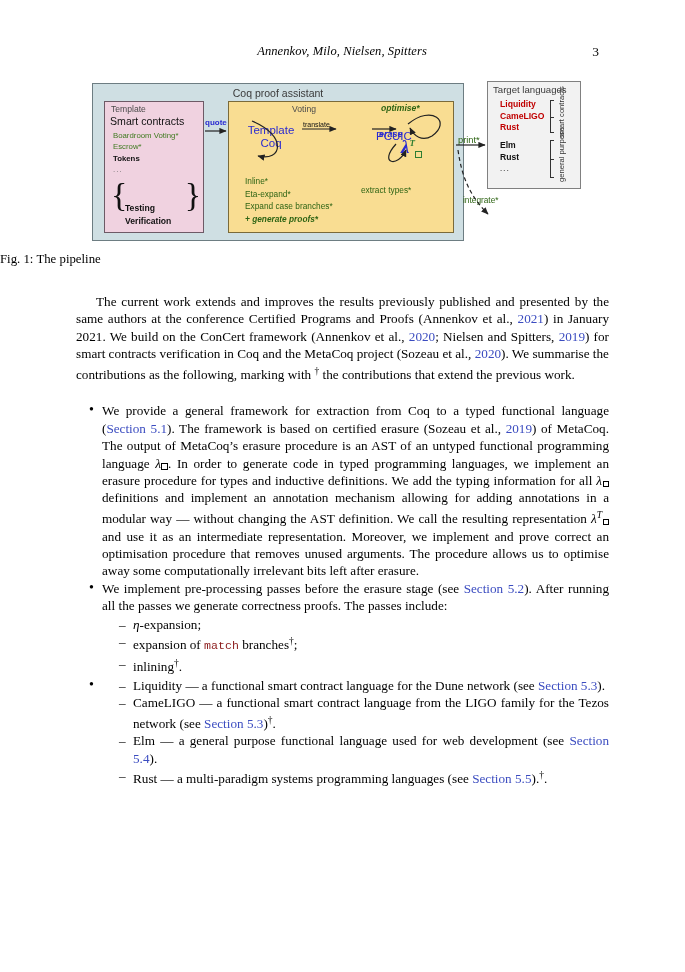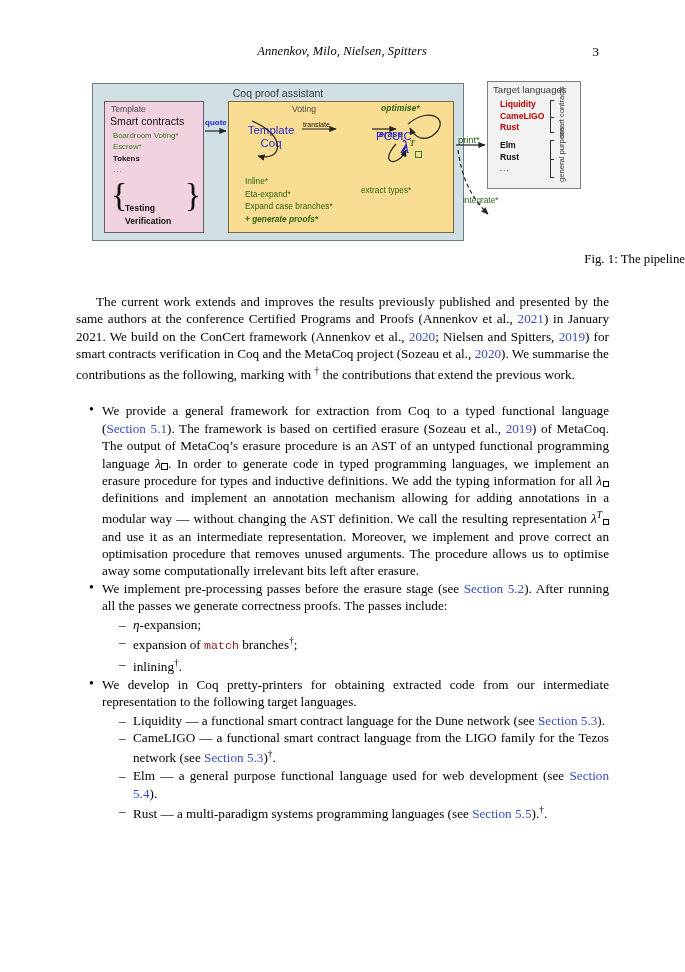--- a/index.html
+++ b/index.html
@@ -236,7 +236,7 @@
   
   .caption {
     position: absolute; top: 252px; left: 0; width: 685px;
-    text-align: right; font-size: 12.8px;
+    text-align: left; font-size: 12.8px;
   }
 
   

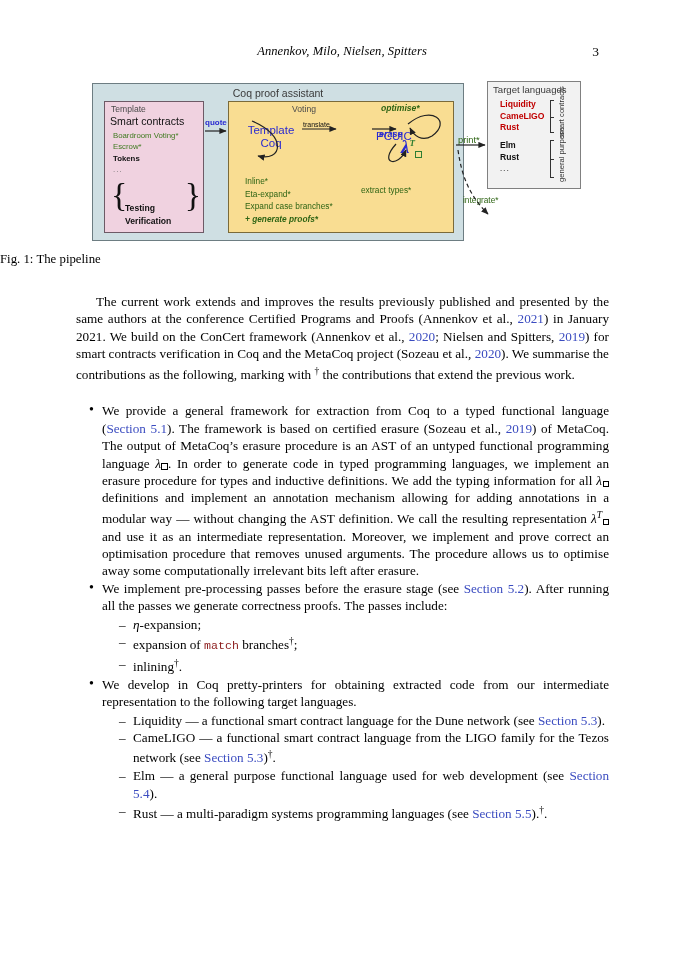--- a/index.html
+++ b/index.html
@@ -418,7 +418,6 @@
 
     <li>
       <span class="mark">•</span>
-      <span>We develop in Coq pretty-printers for obtaining extracted code from our intermediate representation to the following target languages.</span>
       <ul class="dashes">
         <li><span class="mark">–</span><span>Liquidity — a functional smart contract language for the Dune network (see </span><span class="link">Section 5.3</span><span>).</span></li>
         <li><span class="mark">–</span><span>CameLIGO — a functional smart contract language from the LIGO family for the Tezos network (see </span><span class="link">Section 5.3</span><span>)</span><span class="dag">†</span><span>.</span></li>

